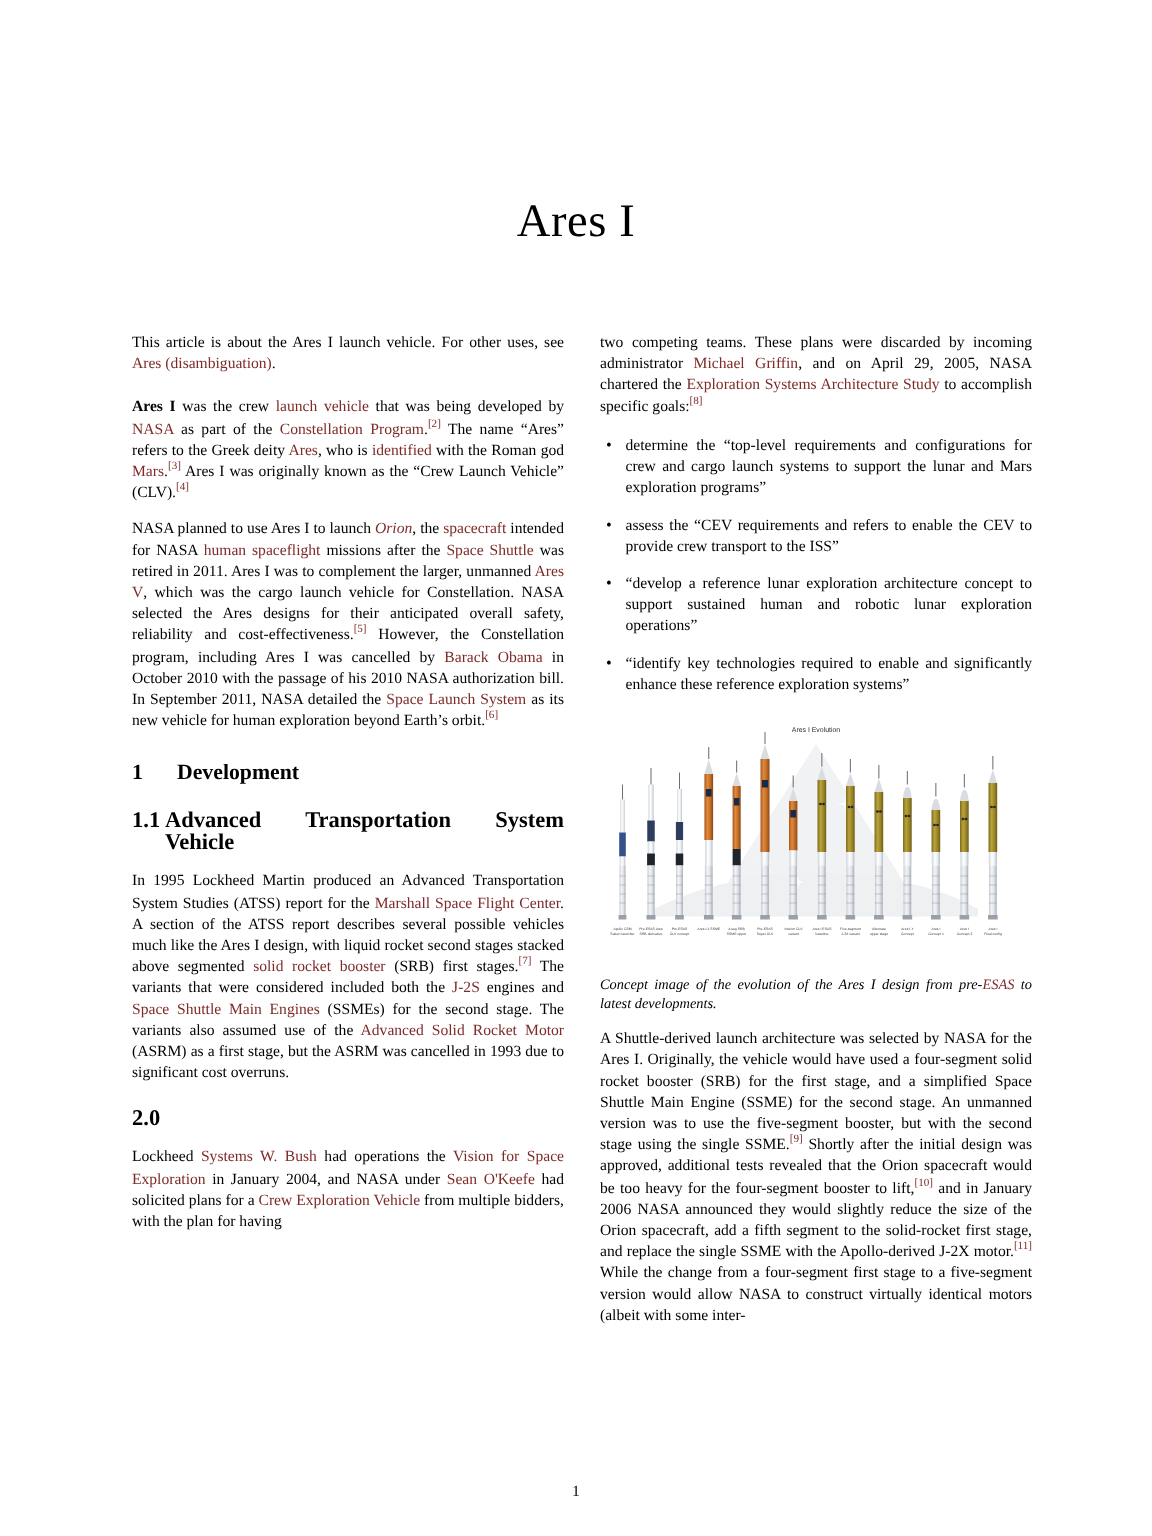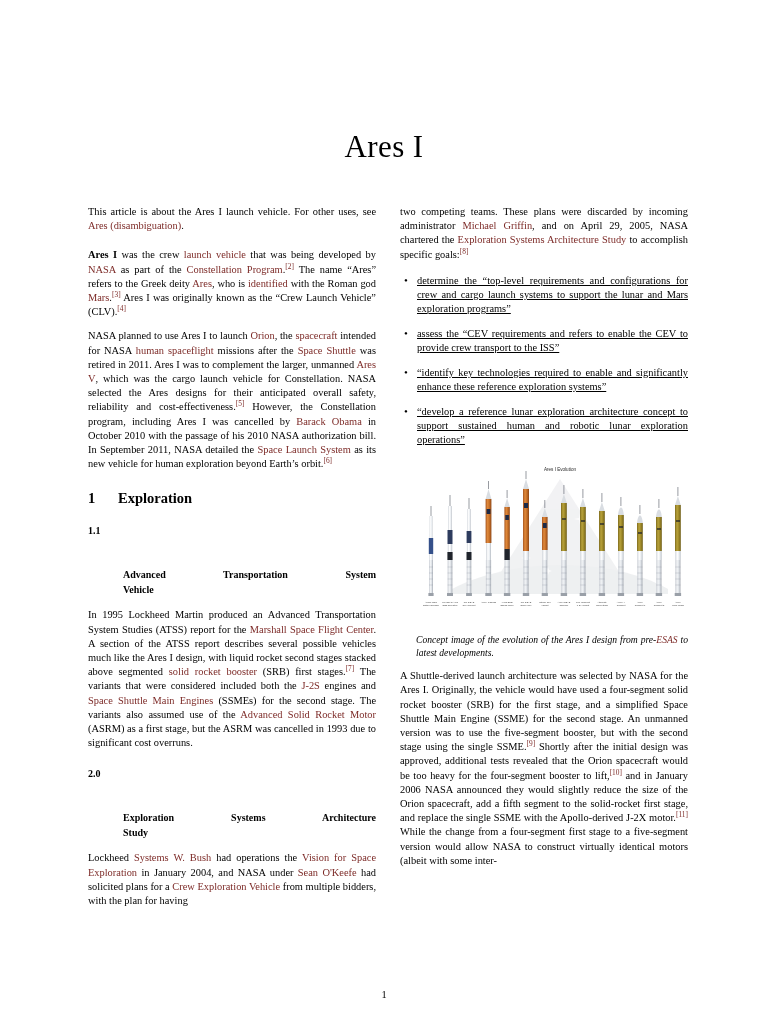--- a/index.html
+++ b/index.html
@@ -35,7 +35,7 @@
   }
   .columns {
     position: absolute;
-    top: 205px;
+    top: 222px;
     left: 88px;
     width: 600px;
     height: 755px;

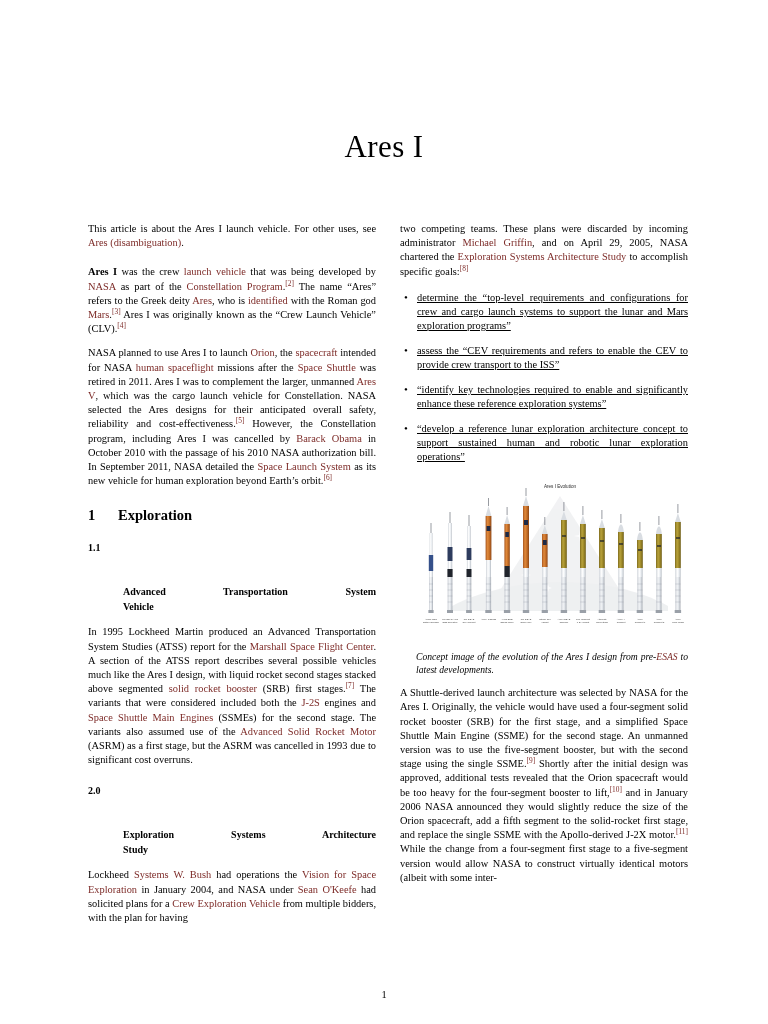--- a/index.html
+++ b/index.html
@@ -110,7 +110,6 @@
     margin: 0 0 10.5px 0;
     text-align: justify;
     line-height: 14.2px;
-    text-decoration: underline;
   }
   ul.goals li:before {
     content: "\2022";

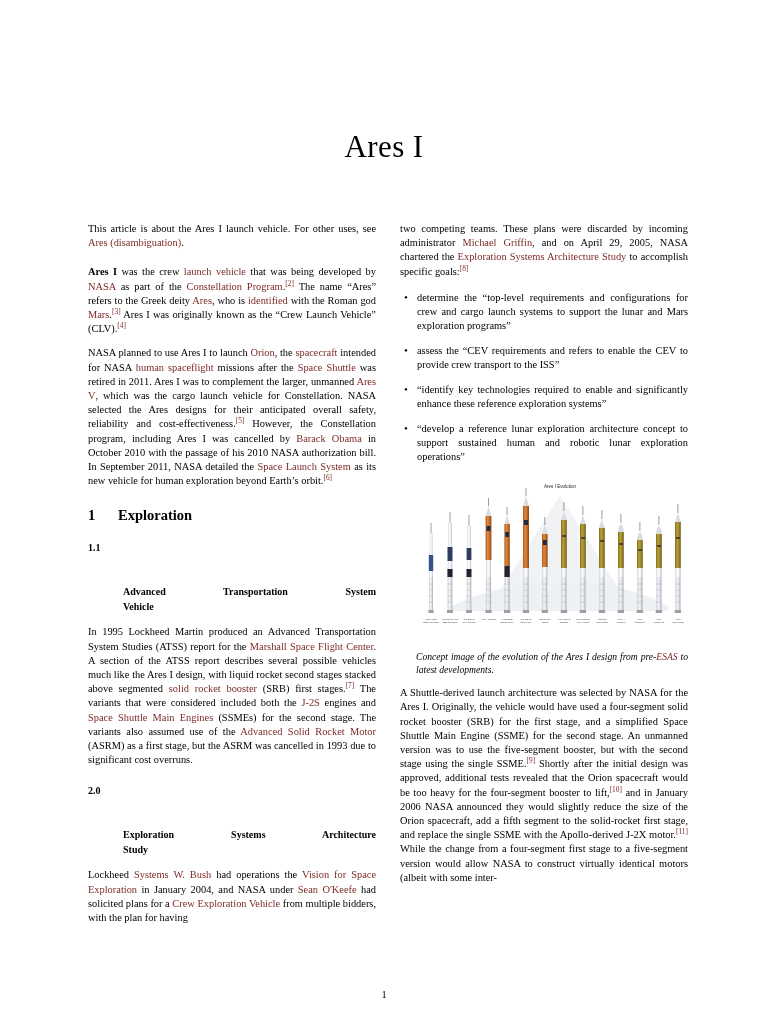--- a/index.html
+++ b/index.html
@@ -60,7 +60,7 @@
     text-decoration: none;
   }
   .bold { font-weight: bold; }
-  .ital { }
+  .ital { font-style: italic; }
   sup.ref {
     font-size: 7.4px;
     vertical-align: super;

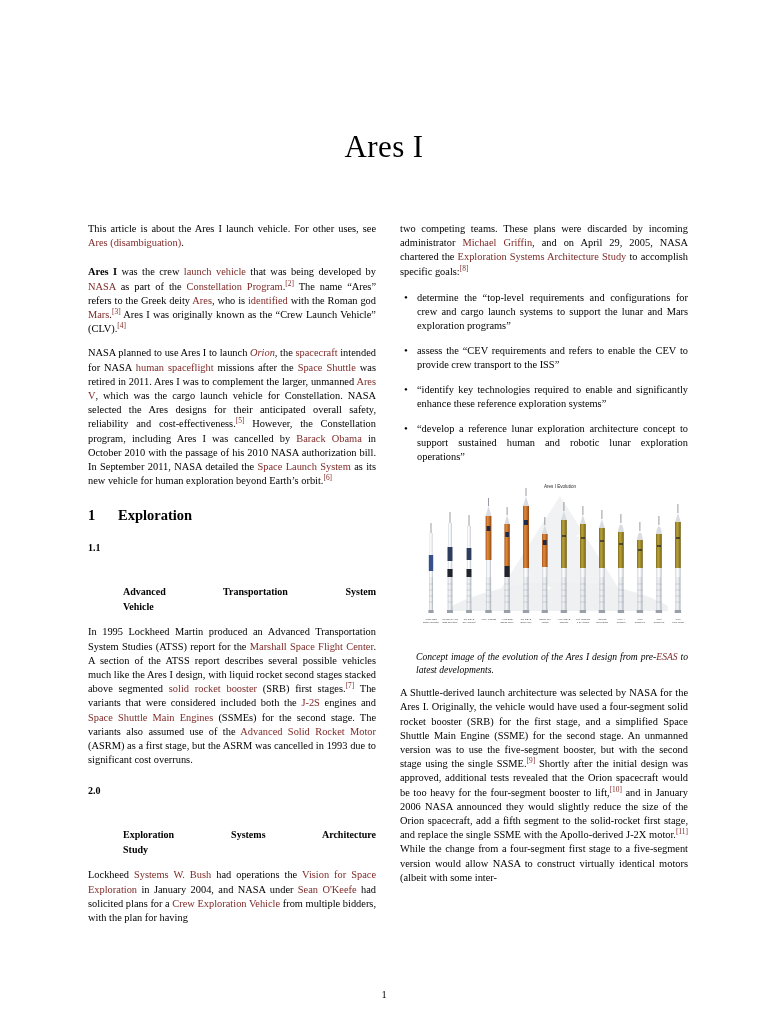--- a/index.html
+++ b/index.html
@@ -199,8 +199,8 @@
       <ul class="goals">
         <li>determine the “top-level requirements and configurations for crew and cargo launch systems to support the lunar and Mars exploration programs”</li>
         <li>assess the “CEV requirements and refers to enable the CEV to provide crew transport to the ISS”</li>
+        <li>“develop a reference lunar exploration architecture concept to support sustained human and robotic lunar exploration operations”</li>
         <li>“identify key technologies required to enable and significantly enhance these reference exploration systems”</li>
-        <li>“develop a reference lunar exploration architecture concept to support sustained human and robotic lunar exploration operations”</li>
       </ul>
 
       <div class="figure">

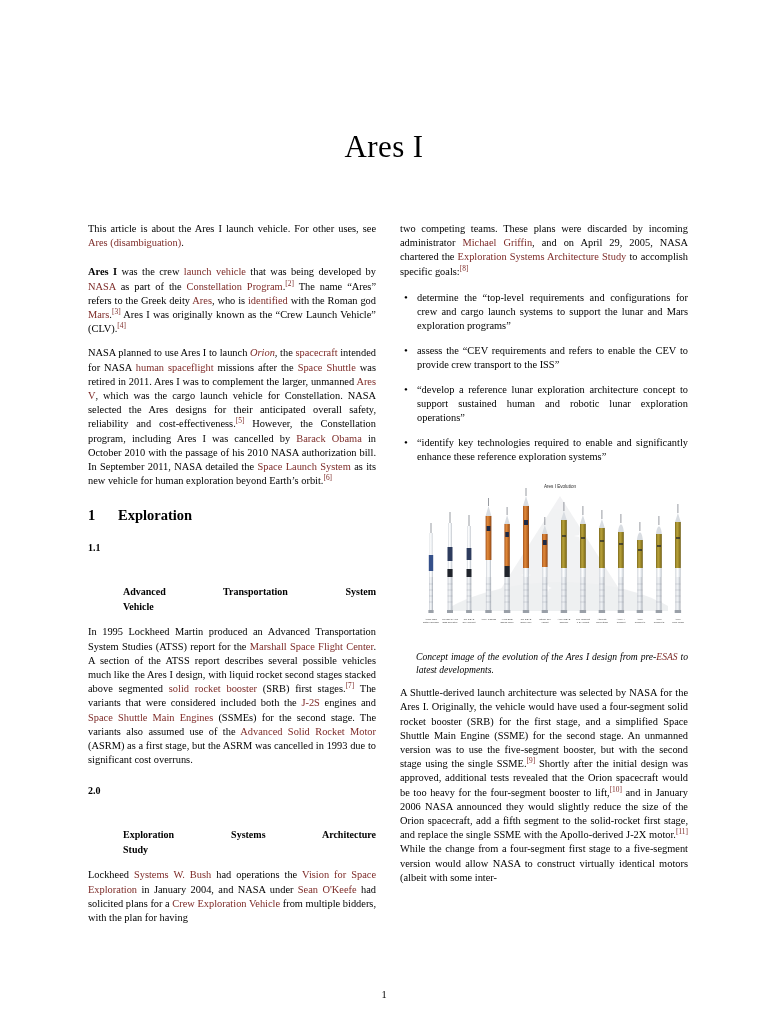--- a/index.html
+++ b/index.html
@@ -167,7 +167,7 @@
 
       <h2 class="section">
         <span class="num">1</span>
-        <span class="txt">Exploration</span>
+        <span class="txt">Development</span>
       </h2>
 
       <h3 class="subsection">

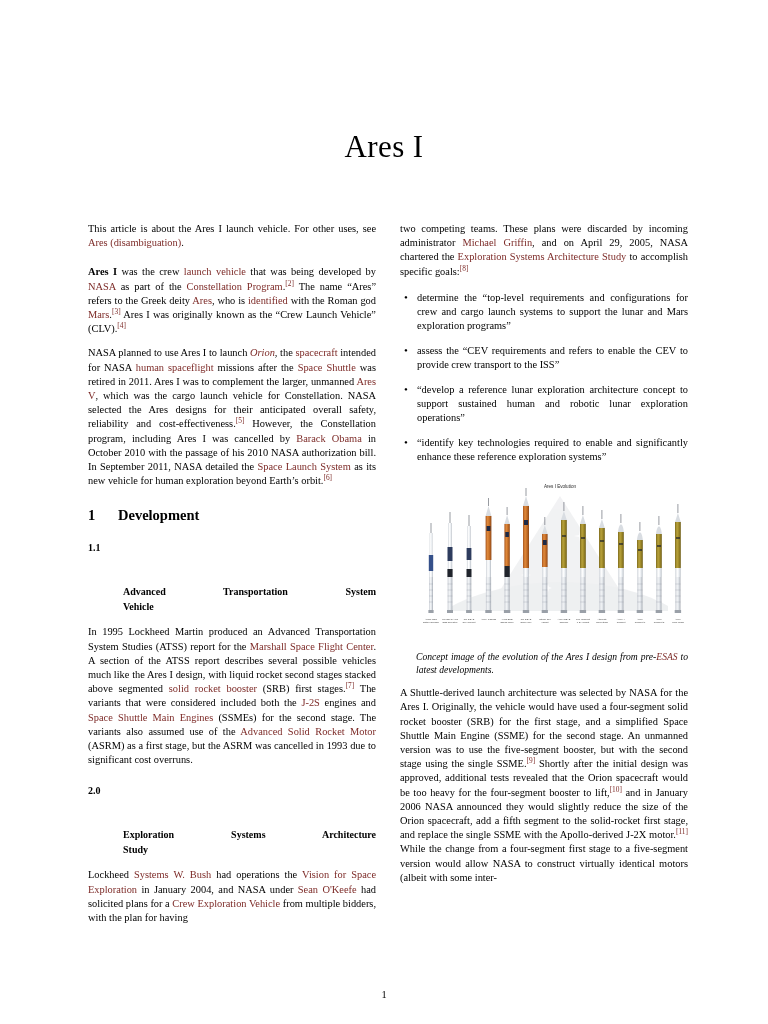--- a/index.html
+++ b/index.html
@@ -79,12 +79,11 @@
   }
   h2.section .num { min-width: 14px; }
   h3.subsection {
-    font-size: 10px;
+    font-size: 15px;
     font-weight: bold;
     margin: 16px 0 11px 0;
     line-height: 15px;
     display: flex;
-    gap: 13px;
     align-items: flex-start;
   }
   h3.subsection .num { min-width: 22px; flex: 0 0 auto; }

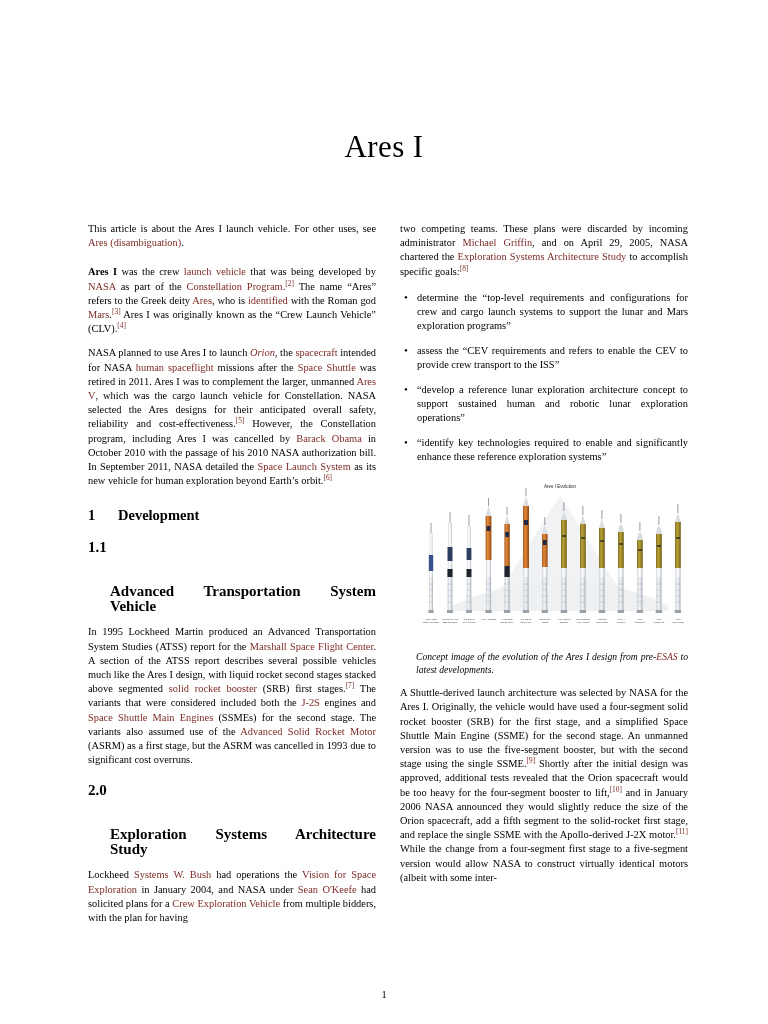--- a/index.html
+++ b/index.html
@@ -96,7 +96,6 @@
     display: block;
     text-align: justify;
     text-align-last: justify;
-    margin-top: 44px;
   }
 
   ul.goals {

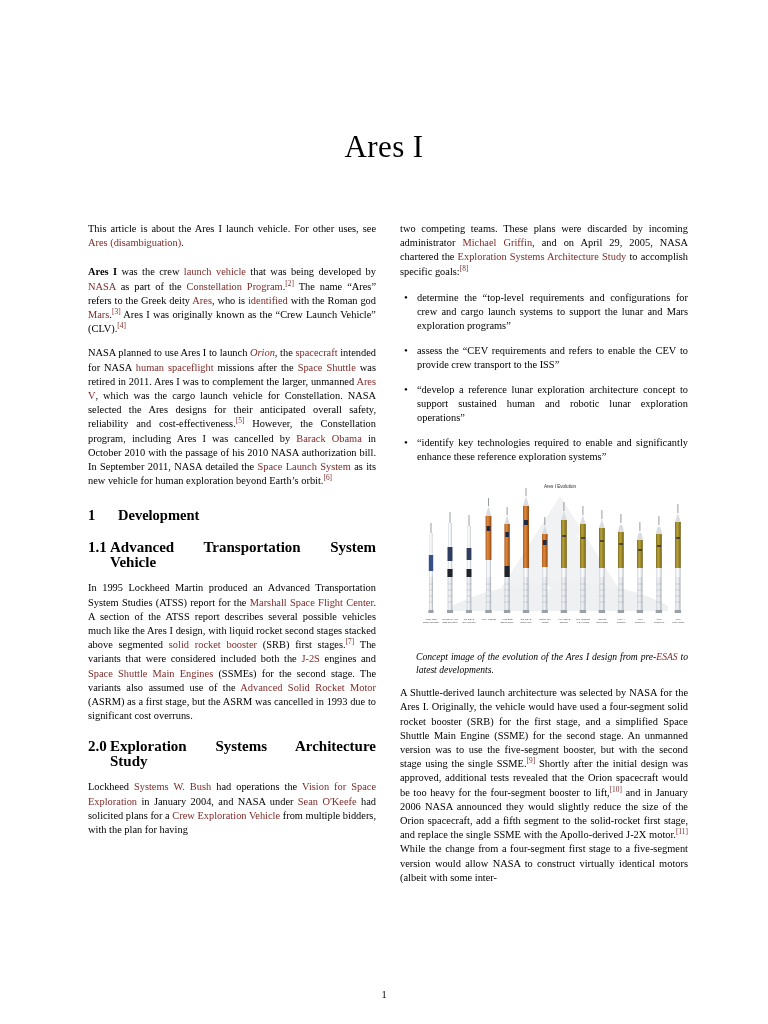--- a/index.html
+++ b/index.html
@@ -118,7 +118,7 @@
   }
 
   .figure {
-    margin: 14px 0 10px 16px;
+    margin: 14px 0 10px 0;
   }
   .fig-img {
     width: 288px;

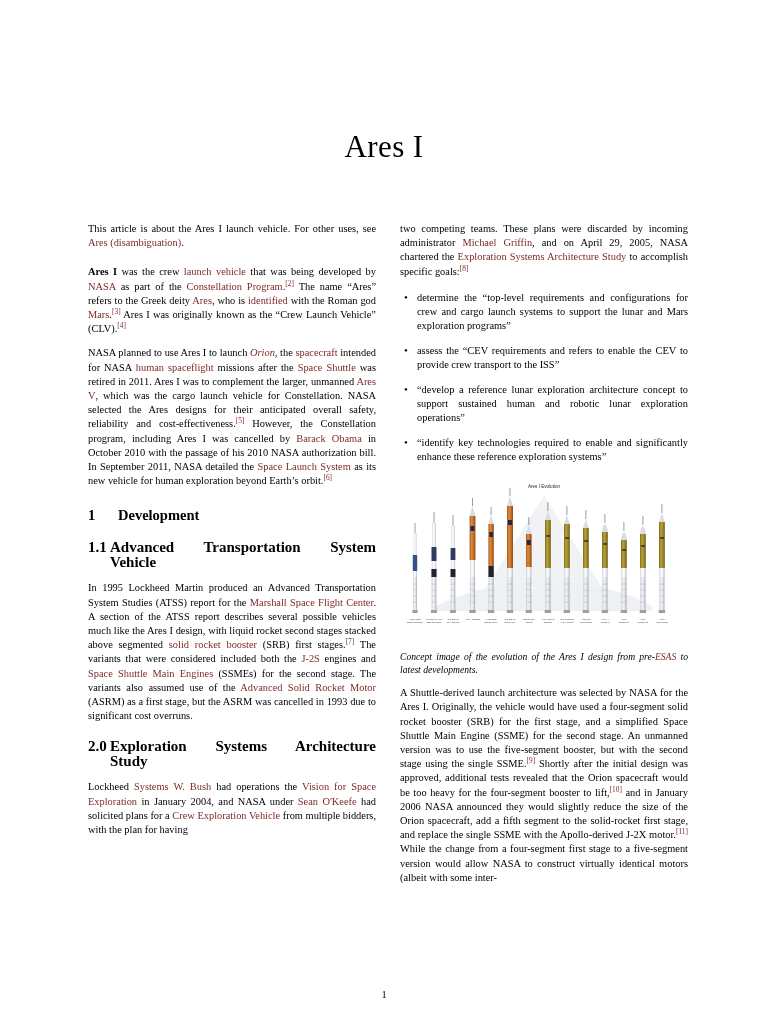--- a/index.html
+++ b/index.html
@@ -180,10 +180,6 @@
 
       <h3 class="subsection">
         <span class="num">2.0</span>
-        <span class="txt">
-          <span class="spread">Exploration    Systems    Architecture</span>
-          <span>Study</span>
-        </span>
       </h3>
 
       <p><span>Lockheed </span><span class="lnk">Systems W. Bush</span><span> had operations the </span><span class="lnk">Vision for Space Exploration</span><span> in January 2004, and NASA under </span><span class="lnk">Sean O'Keefe</span><span> had solicited plans for a </span><span class="lnk">Crew Exploration Vehicle</span><span> from multiple bidders, with the plan for having</span></p>

